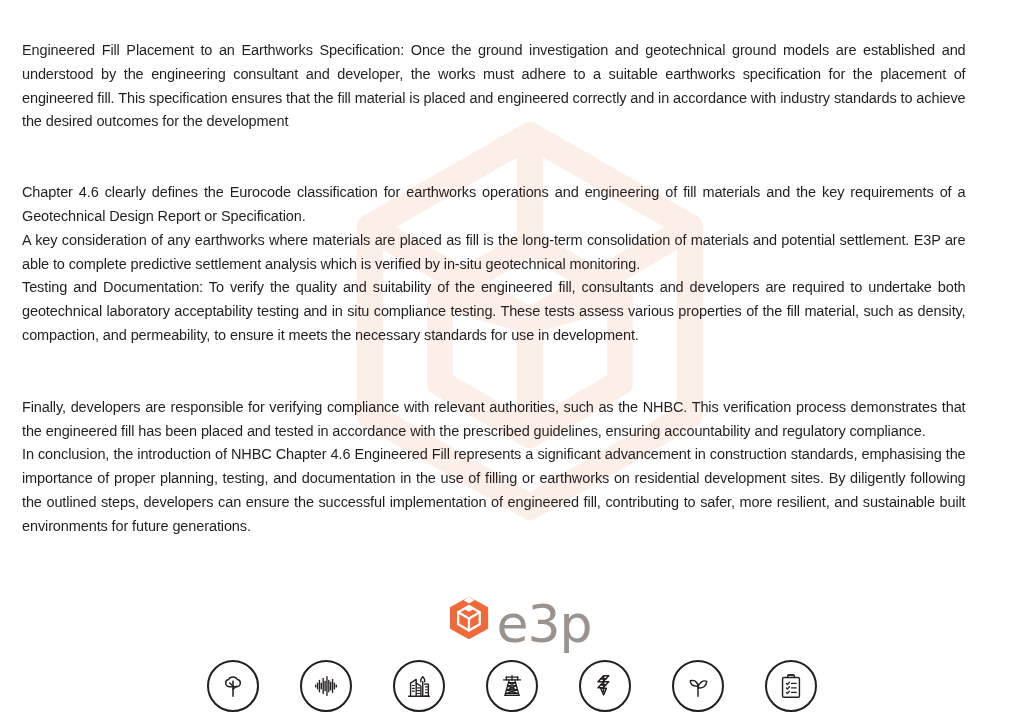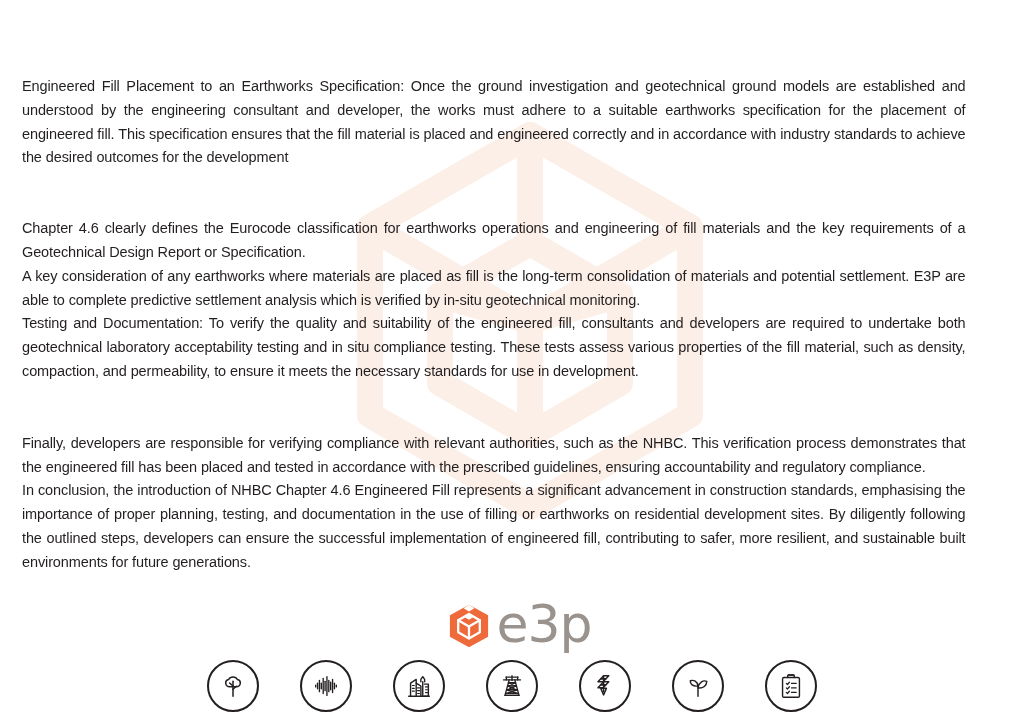--- a/index.html
+++ b/index.html
@@ -35,7 +35,6 @@
     inset: 0;
     z-index: 1;
     padding: 0;
-    margin-top: 36px;
   }
 
   .textcol {

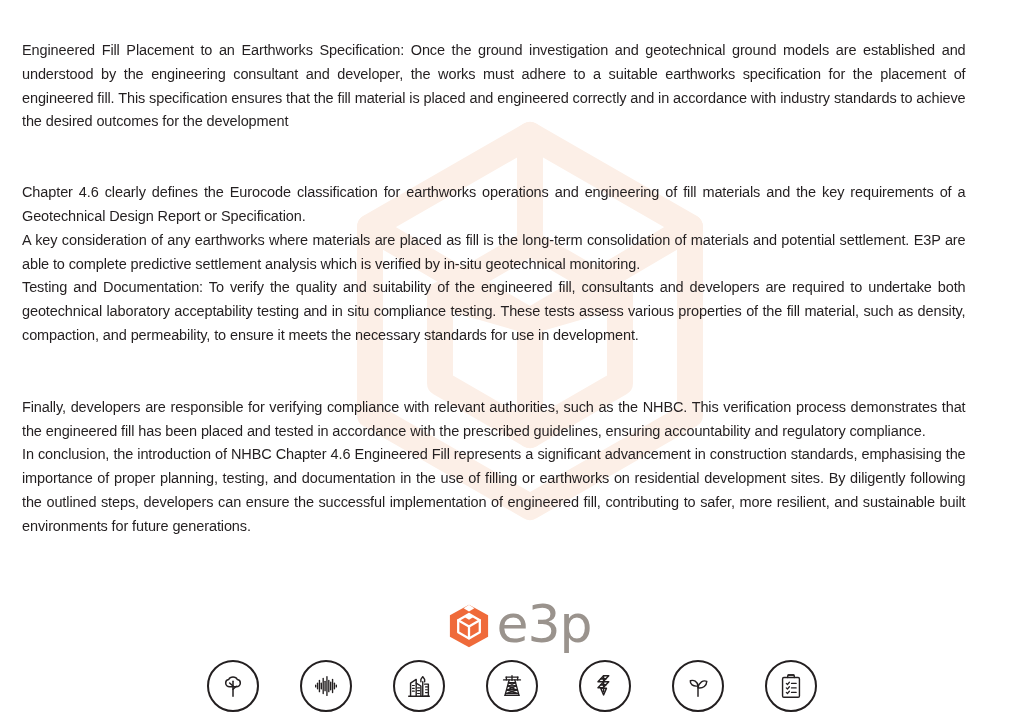--- a/index.html
+++ b/index.html
@@ -74,7 +74,7 @@
     top: 596px;
     height: 52px;
     display: flex;
-    align-items: flex-end;
+    align-items: flex-start;
     justify-content: center;
     z-index: 2;
     padding-left: 16px;

